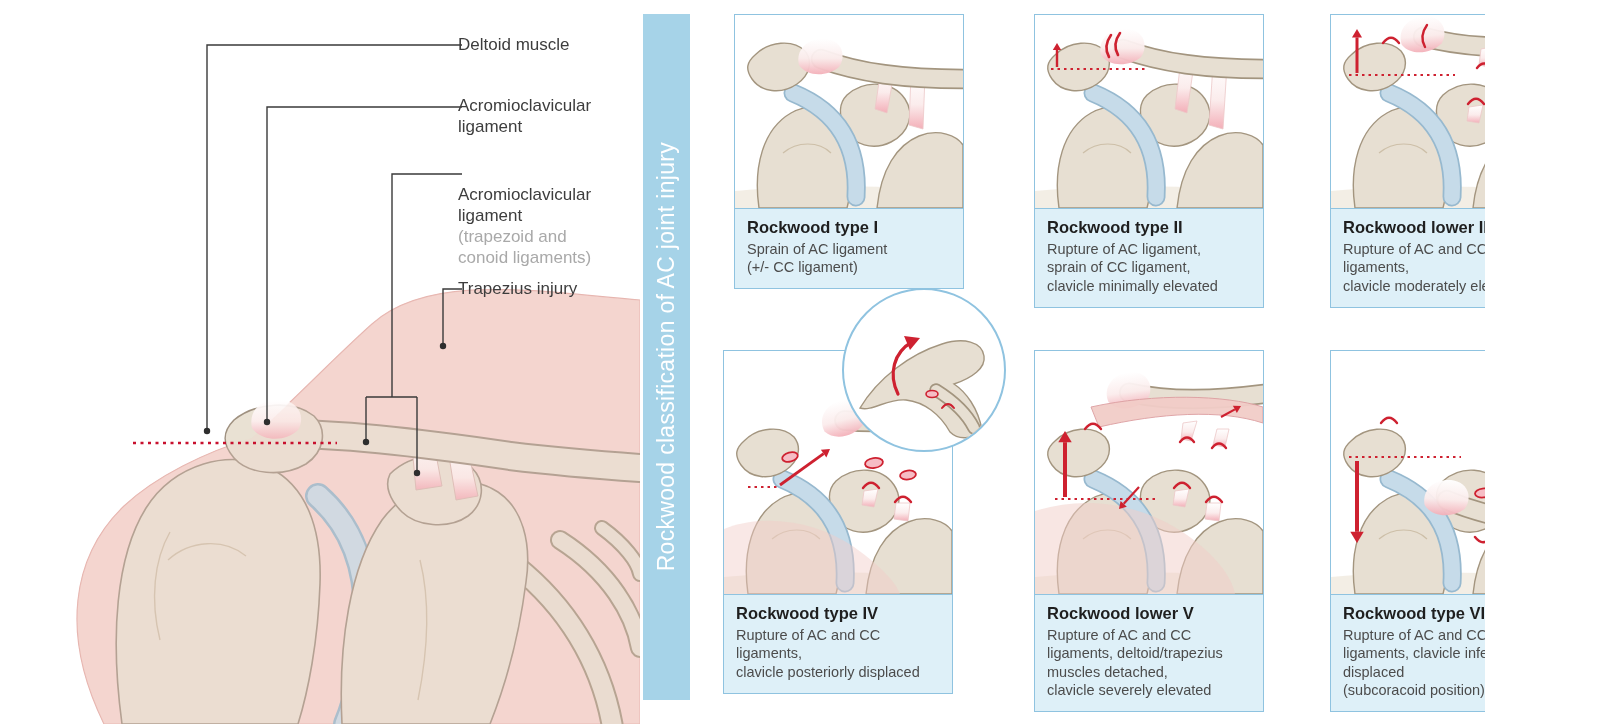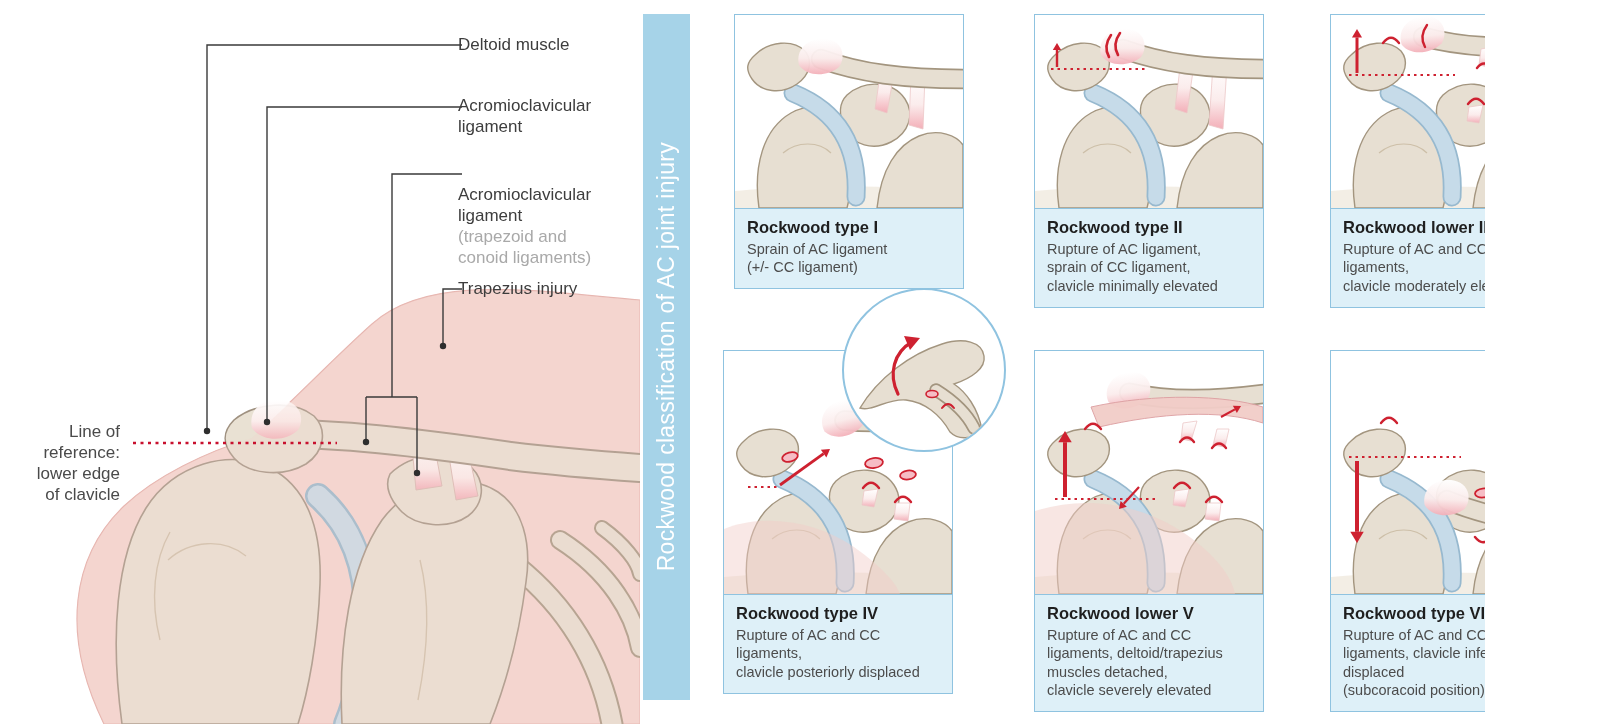--- a/index.html
+++ b/index.html
@@ -118,10 +118,6 @@
 conoid ligaments)</span>
   </div>
   <div class="lbl" style="left:458px;top:278px;">Trapezius injury</div>
-  <div class="lbl" id="ref-label" style="left:16px;top:421px;">Line of
-reference:
-lower edge
-of clavicle</div>
 
   <div id="banner">
     <span>Rockwood classification of AC joint injury</span>

